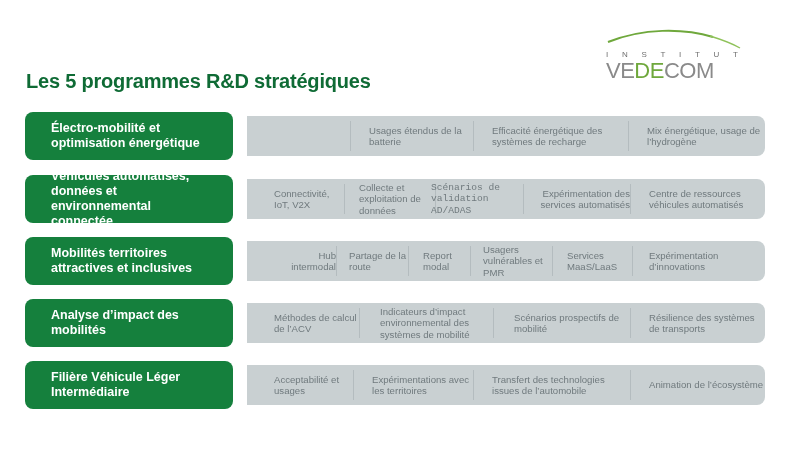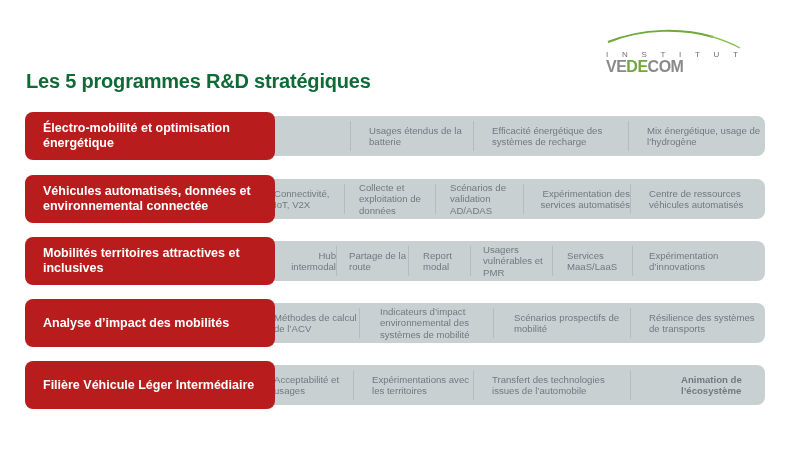--- a/index.html
+++ b/index.html
@@ -8,7 +8,7 @@
   .logo { position:absolute; left:598px; top:24px; width:150px; height:58px; }
   .logo svg { position:absolute; left:0; top:0; }
   .logo-institut { position:absolute; left:8px; top:26px; width:132px; display:flex; justify-content:space-between; font-size:8px; color:#6f6f6f; letter-spacing:0; }
-  .logo-vedecom { position:absolute; left:8px; top:34px; font-size:16px; font-weight:bold; color:#8a8a8a; letter-spacing:-0.5px; }
+  .logo-vedecom { position:absolute; left:8px; top:34px; font-size:22px; font-weight:normal; color:#8a8a8a; letter-spacing:-0.5px; }
   .logo-vedecom .de { color:#6fa83c; }
   .row { position:absolute; left:25px; width:740px; height:48px; }
   .gray { position:absolute; left:222px; right:0; top:4px; bottom:4px; background:#c9d0d2; border-radius:0 8px 8px 0; }

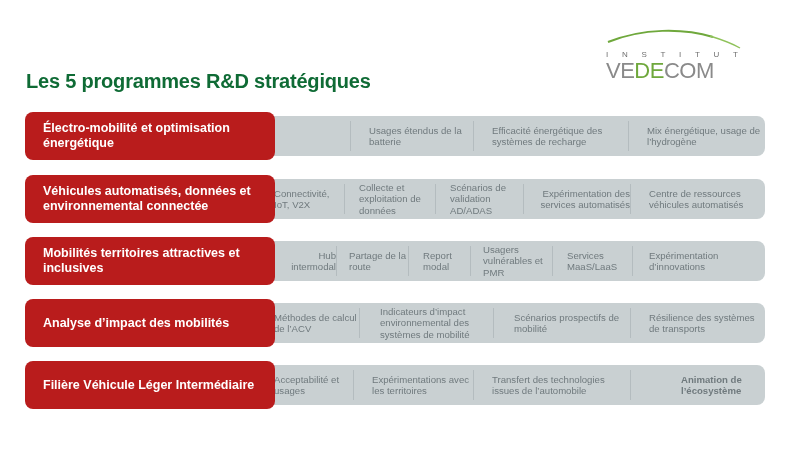--- a/index.html
+++ b/index.html
@@ -12,7 +12,7 @@
   .logo-vedecom .de { color:#6fa83c; }
   .row { position:absolute; left:25px; width:740px; height:48px; }
   .gray { position:absolute; left:222px; right:0; top:4px; bottom:4px; background:#c9d0d2; border-radius:0 8px 8px 0; }
-  .green { position:absolute; left:0; top:0; width:250px; height:100%; background:#b91c1c; border-radius:8px; box-sizing:border-box; padding:0 18px; display:flex; align-items:center; color:#ffffff; font-weight:bold; font-size:12.5px; line-height:15px; }
+  .green { position:absolute; left:0; top:0; width:208px; height:100%; background:#15803d; border-radius:8px; box-sizing:border-box; padding:0 26px; display:flex; align-items:center; color:#ffffff; font-weight:bold; font-size:12.5px; line-height:15px; }
   .cell { position:absolute; top:4px; bottom:4px; display:flex; align-items:center; font-size:9.6px; line-height:11.5px; color:#707a7e; box-sizing:border-box; padding-left:18px; }
   .divider { position:absolute; top:9px; bottom:9px; width:1px; background:#b4bcbf; }
 </style>

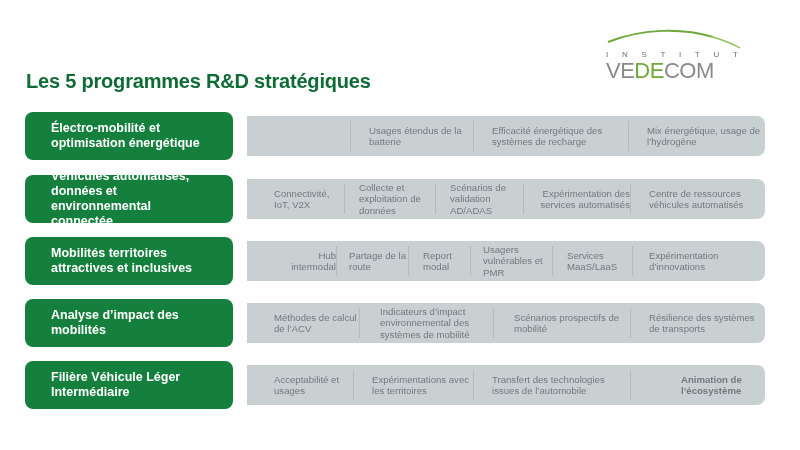--- a/index.html
+++ b/index.html
@@ -56,7 +56,7 @@
   <div class="divider" style="left:319px;"></div>
   <div class="cell" style="left:320px;width:90px;padding-left:14px;">Collecte et exploitation de données</div>
   <div class="divider" style="left:410px;"></div>
-  <div class="cell" style="left:411px;width:87px;padding-left:14px;">Scénarios de validation AD/ADAS</div>
+  <div class="cell" style="left:392px;width:87px;padding-left:14px;font-family:Liberation Mono, monospace;">Scénarios de validation AD/ADAS</div>
   <div class="divider" style="left:498px;"></div>
   <div class="cell" style="left:499px;width:106px;padding-left:16px;text-align:right;">Expérimentation des services automatisés</div>
   <div class="divider" style="left:605px;"></div>

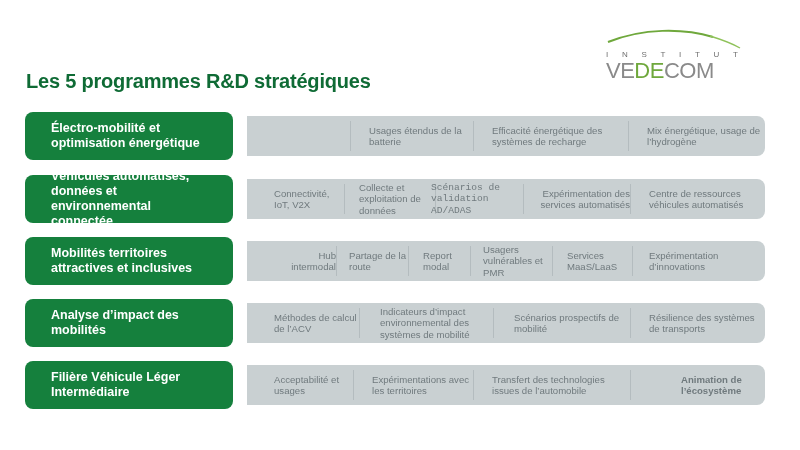--- a/index.html
+++ b/index.html
@@ -100,7 +100,7 @@
   <div class="divider" style="left:448px;"></div>
   <div class="cell" style="left:449px;width:156px;">Transfert des technologies issues de l’automobile</div>
   <div class="divider" style="left:605px;"></div>
-  <div class="cell" style="left:638px;width:134px;font-weight:bold;">Animation de l’écosystème</div>
+  <div class="cell" style="left:606px;width:134px;">Animation de l’écosystème</div>
   <div class="green">Filière Véhicule Léger Intermédiaire</div>
 </div>
 

